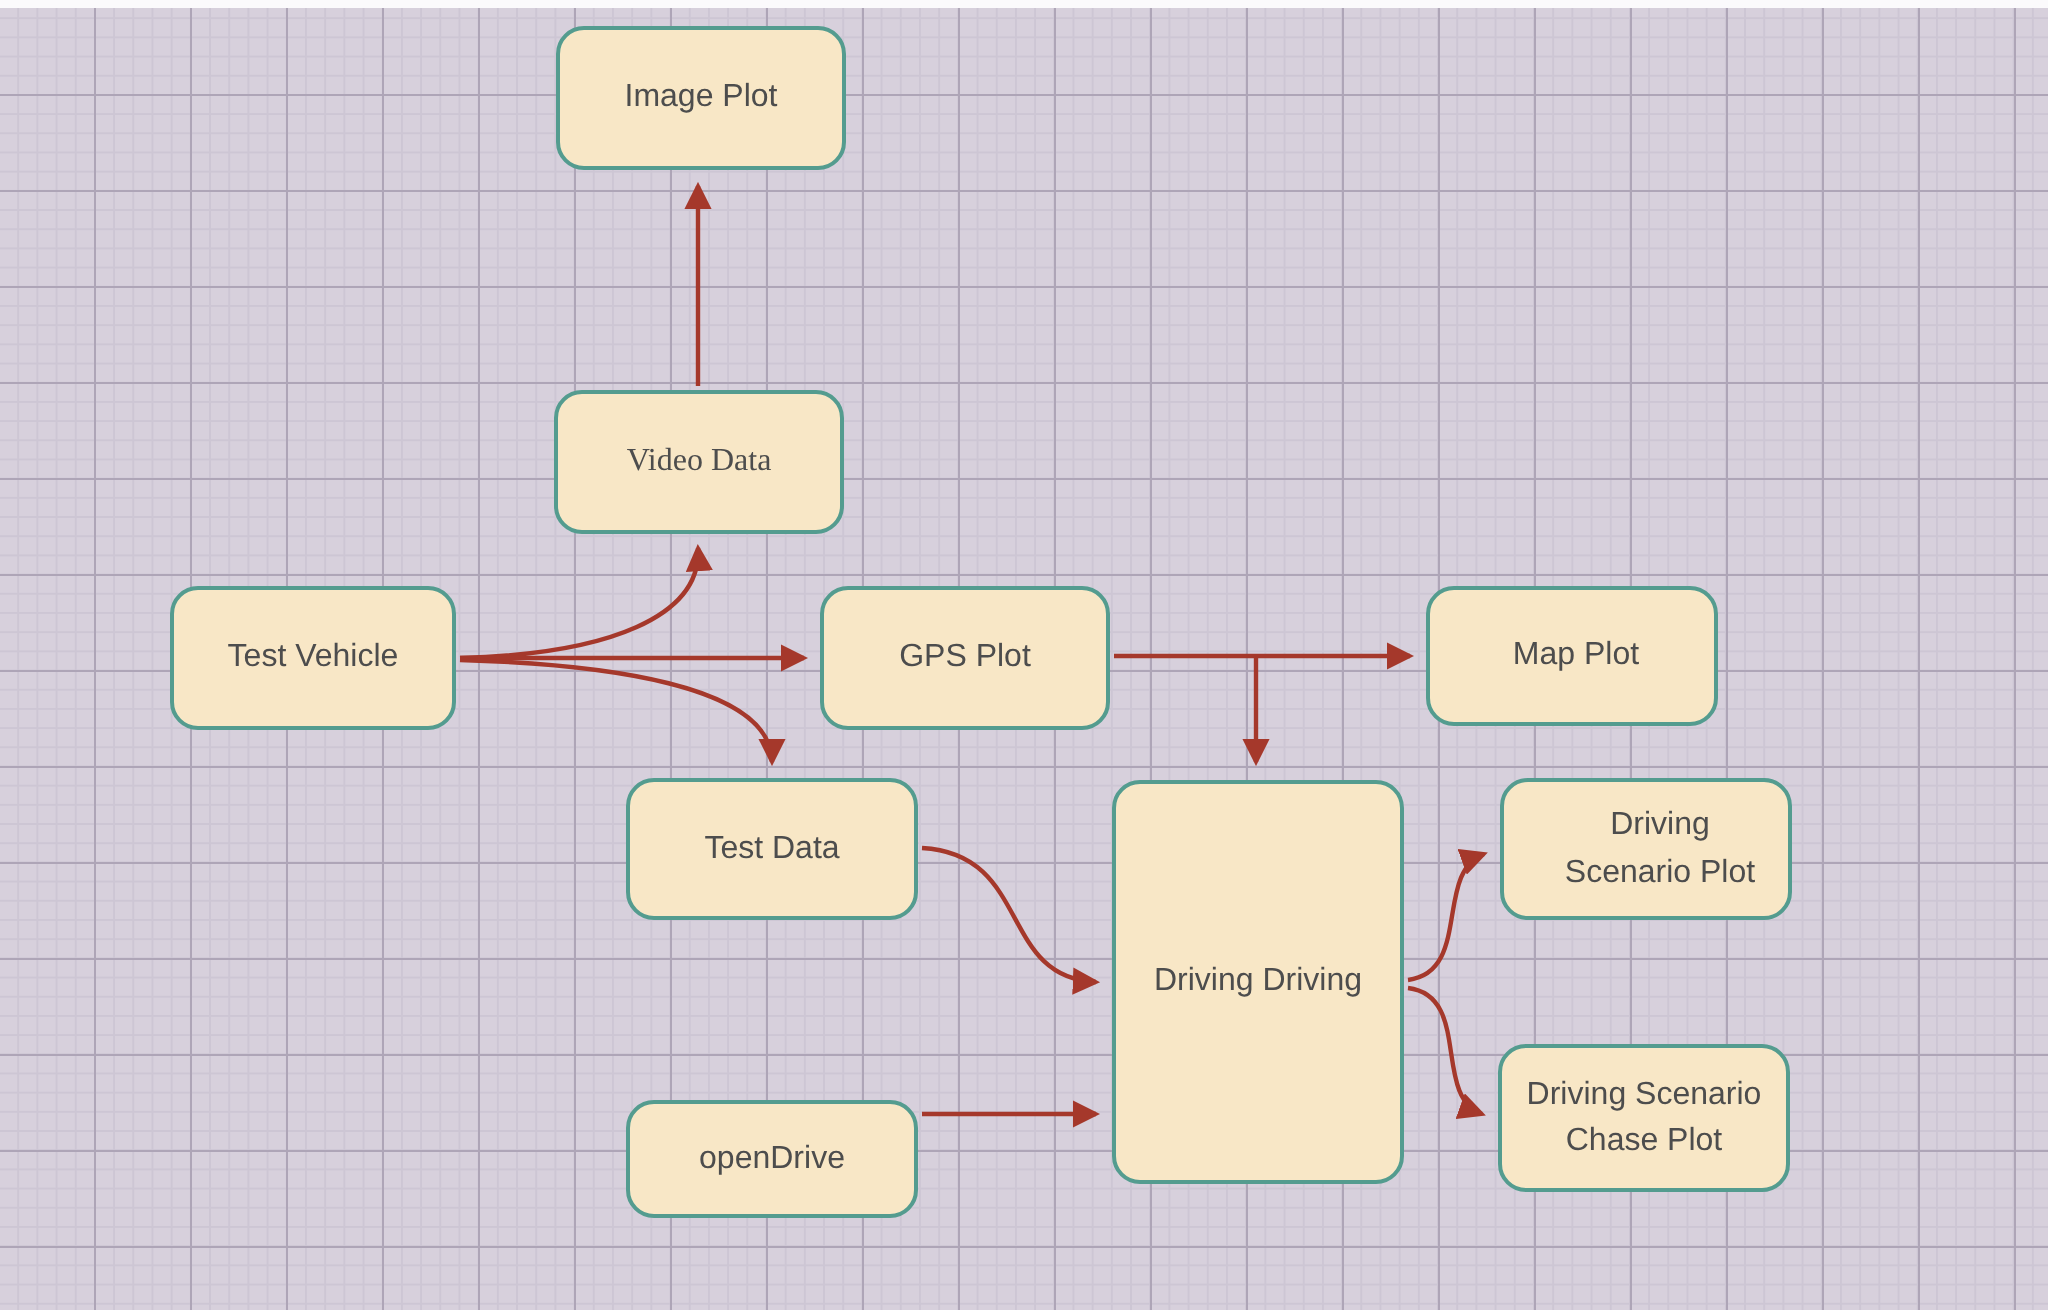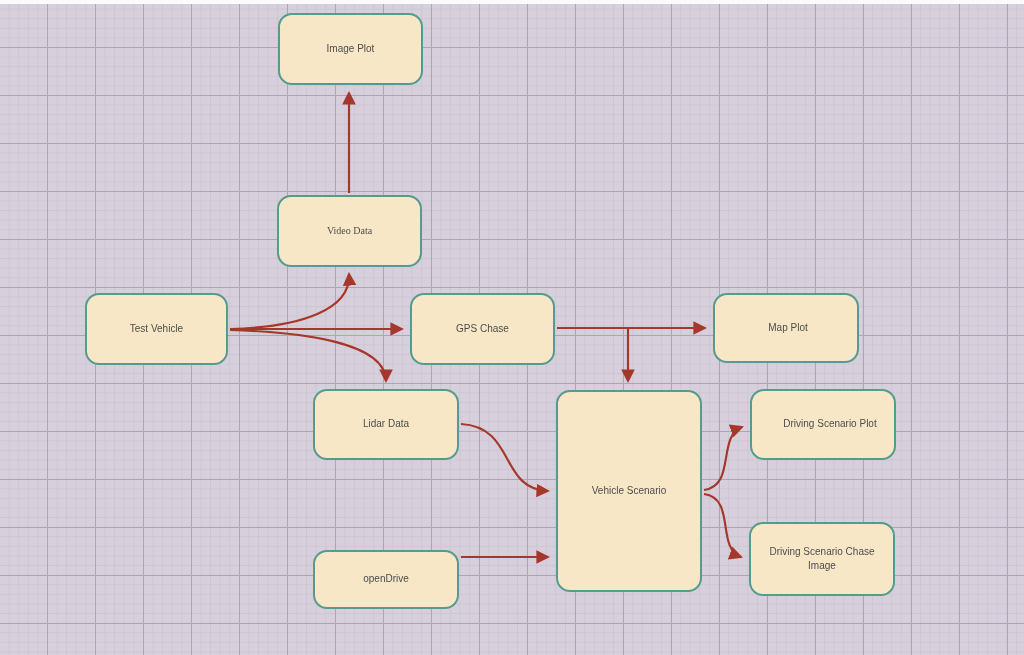--- a/index.html
+++ b/index.html
@@ -42,7 +42,7 @@
     text-align:center;
     padding:6px 10px;
     color:var(--node-text,#4d4d4d);
-    font-size:10px;
+    font-size:16px;
     line-height:1.45;
     cursor:pointer;
   }

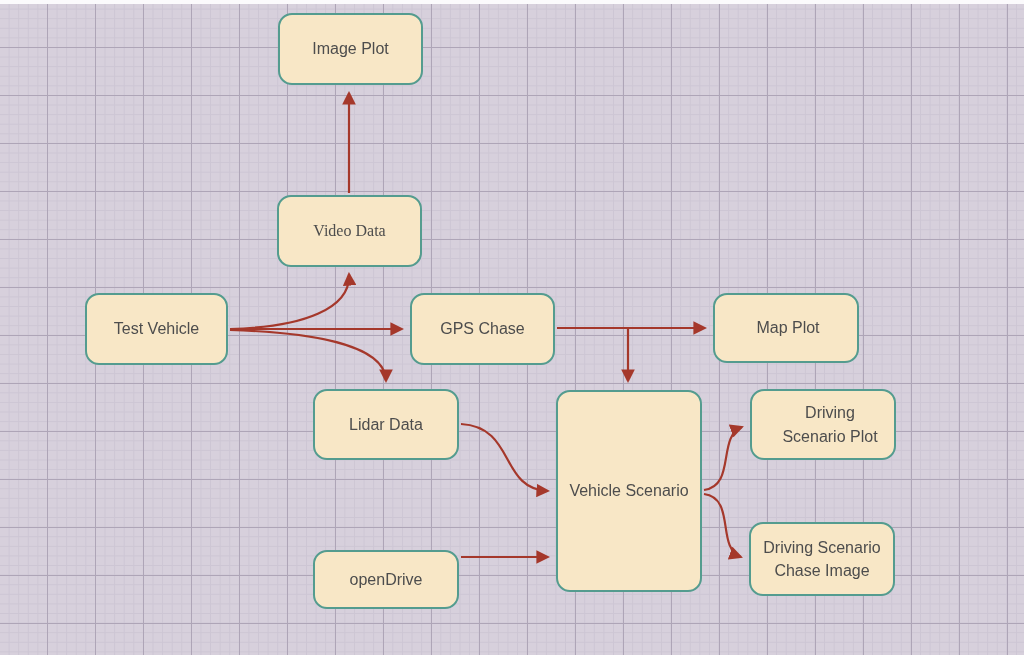--- a/index.html
+++ b/index.html
@@ -80,7 +80,7 @@
       <span class="node-label">Test Vehicle</span>
     </div>
     <div class="node" style="left: 410px; top: 293px; width: 145px; height: 72px;">
-      <span class="node-label">GPS Chase</span>
+      <span class="node-label">GPS Plot</span>
     </div>
     <div class="node" style="left: 713px; top: 293px; width: 146px; height: 70px; padding-left: 14px;">
       <span class="node-label">Map Plot</span>

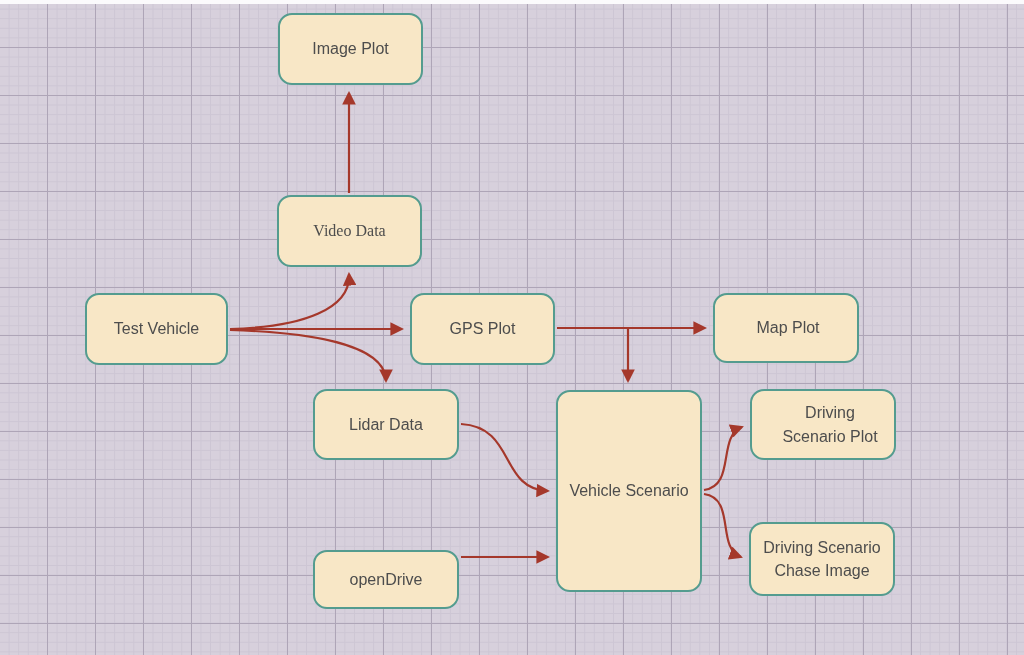--- a/index.html
+++ b/index.html
@@ -86,7 +86,7 @@
       <span class="node-label">Map Plot</span>
     </div>
     <div class="node" style="left: 313px; top: 389px; width: 146px; height: 71px;">
-      <span class="node-label">Lidar Data</span>
+      <span class="node-label">Test Data</span>
     </div>
     <div class="node" style="left: 556px; top: 390px; width: 146px; height: 202px;">
       <span class="node-label">Vehicle Scenario</span>

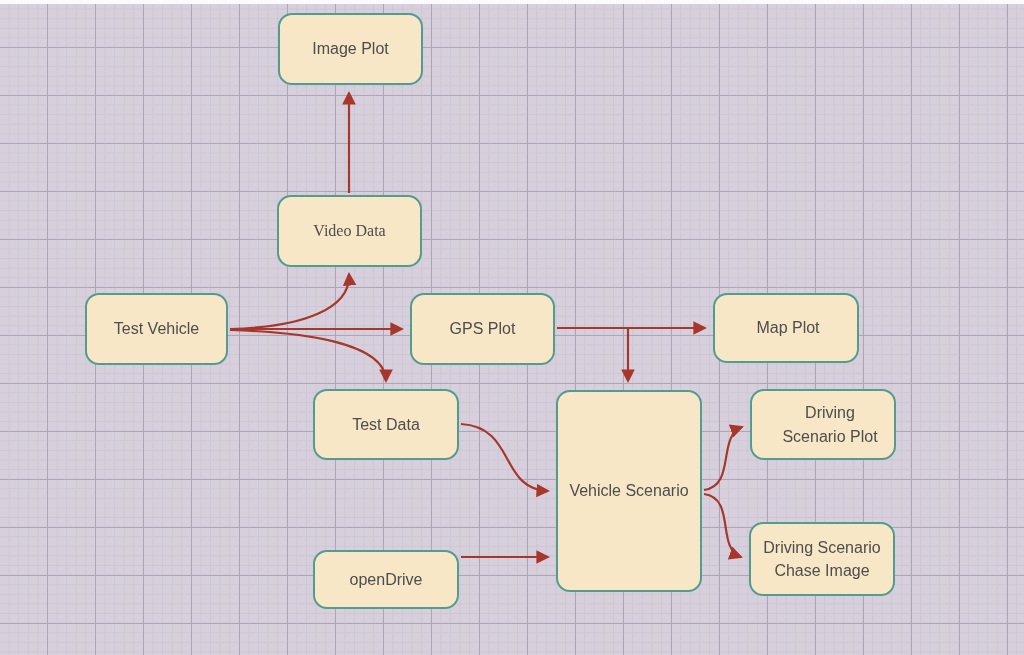--- a/index.html
+++ b/index.html
@@ -89,7 +89,7 @@
       <span class="node-label">Test Data</span>
     </div>
     <div class="node" style="left: 556px; top: 390px; width: 146px; height: 202px;">
-      <span class="node-label">Vehicle Scenario</span>
+      <span class="node-label">Driving Driving</span>
     </div>
     <div class="node" style="left: 313px; top: 550px; width: 146px; height: 59px;">
       <span class="node-label">openDrive</span>

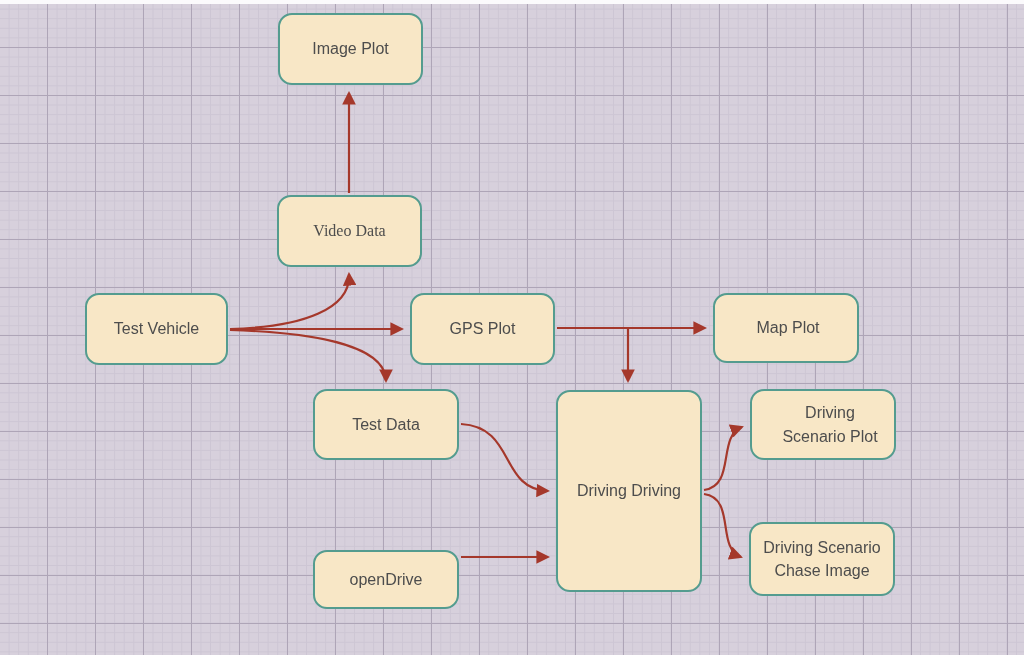--- a/index.html
+++ b/index.html
@@ -98,7 +98,7 @@
       <span class="node-label">Driving Scenario Plot</span>
     </div>
     <div class="node" style="left: 749px; top: 522px; width: 146px; height: 74px;">
-      <span class="node-label">Driving Scenario Chase Image</span>
+      <span class="node-label">Driving Scenario Chase Plot</span>
     </div>
   </div>
 

